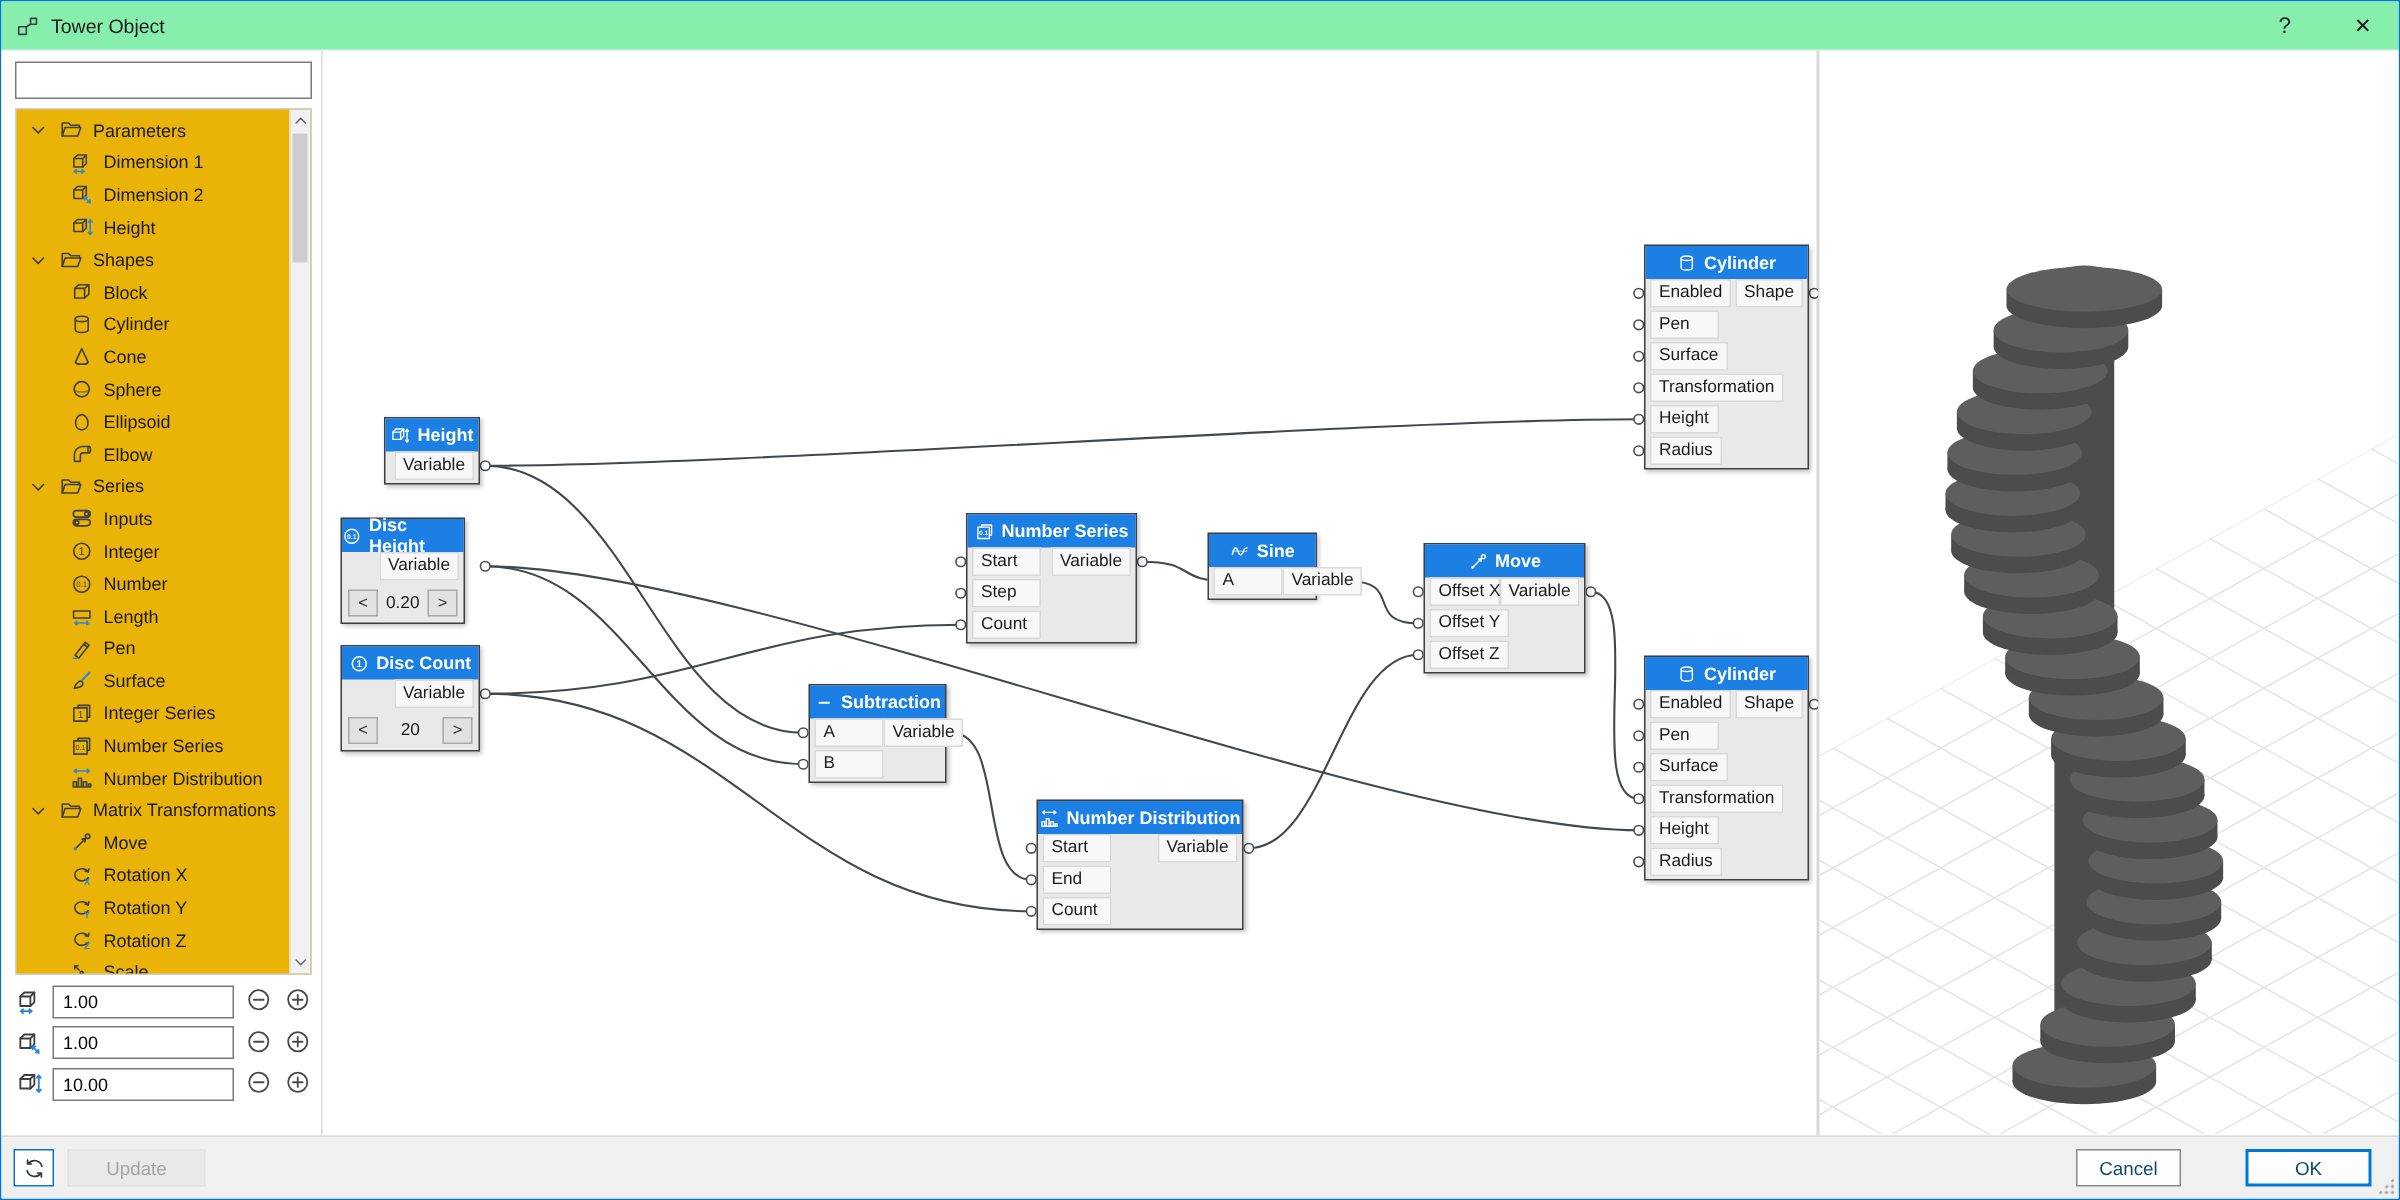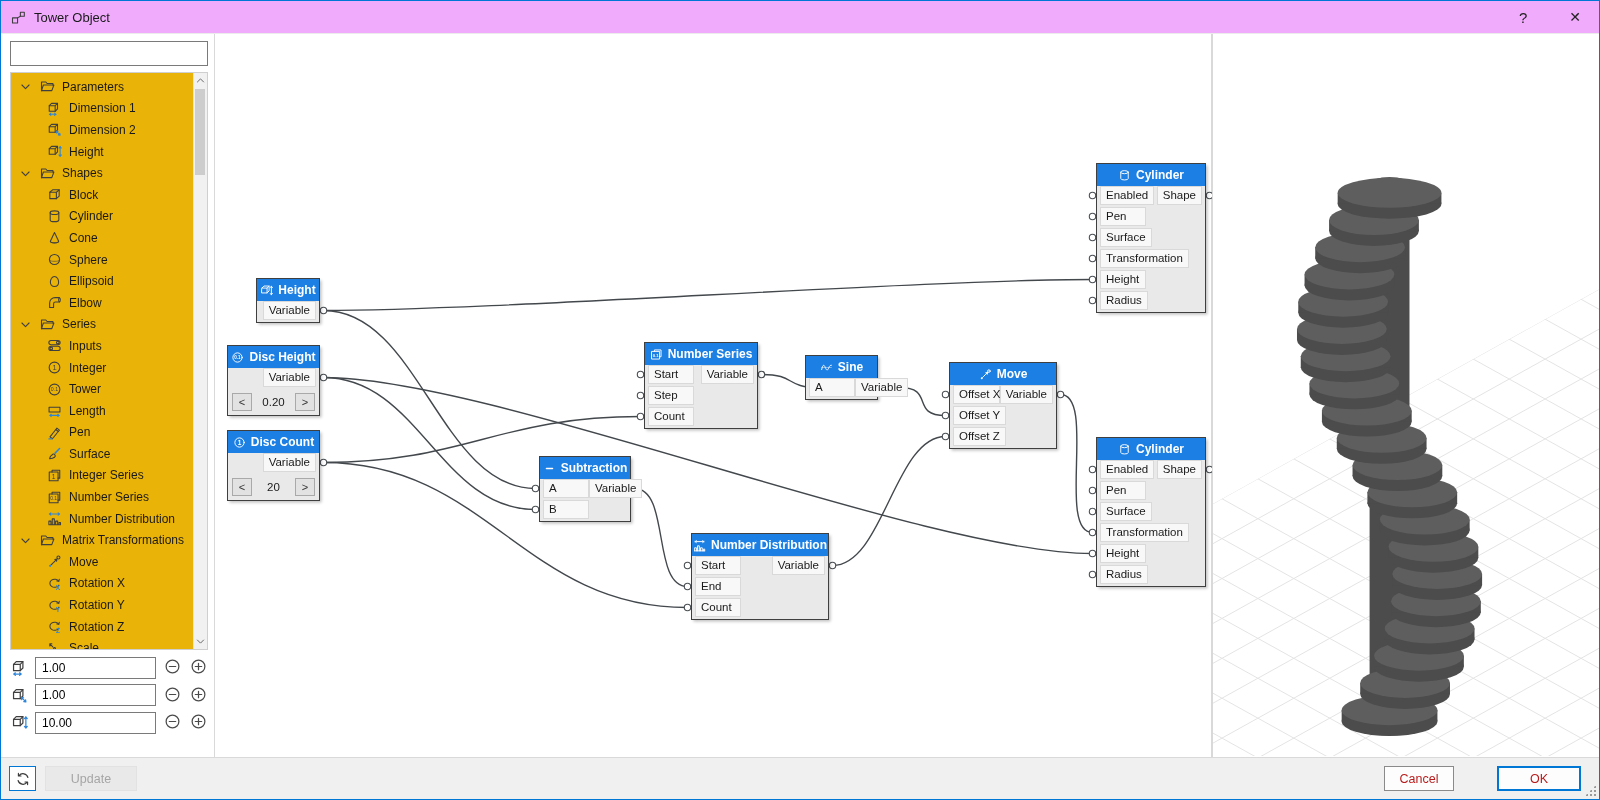--- a/index.html
+++ b/index.html
@@ -6,7 +6,7 @@
   .window{position:relative;width:1600px;height:800px;box-sizing:border-box;background:#fff;
     border:1px solid #0077d4;font-family:"Liberation Sans","DejaVu Sans",sans-serif;color:#1a1a1a;}
   
-  .titlebar{height:32px;display:flex;align-items:center;padding:0 12px 0 10px;gap:8px;border-bottom:1px solid #ececec;background:#f0abfc;}
+  .titlebar{height:32px;display:flex;align-items:center;padding:0 12px 0 10px;gap:8px;border-bottom:1px solid #ececec;background:#86efac;}
   .t-ic{width:15px;height:15px;color:#444;}
   .title{font-size:13px;}
   .tb-spacer{flex:1;}

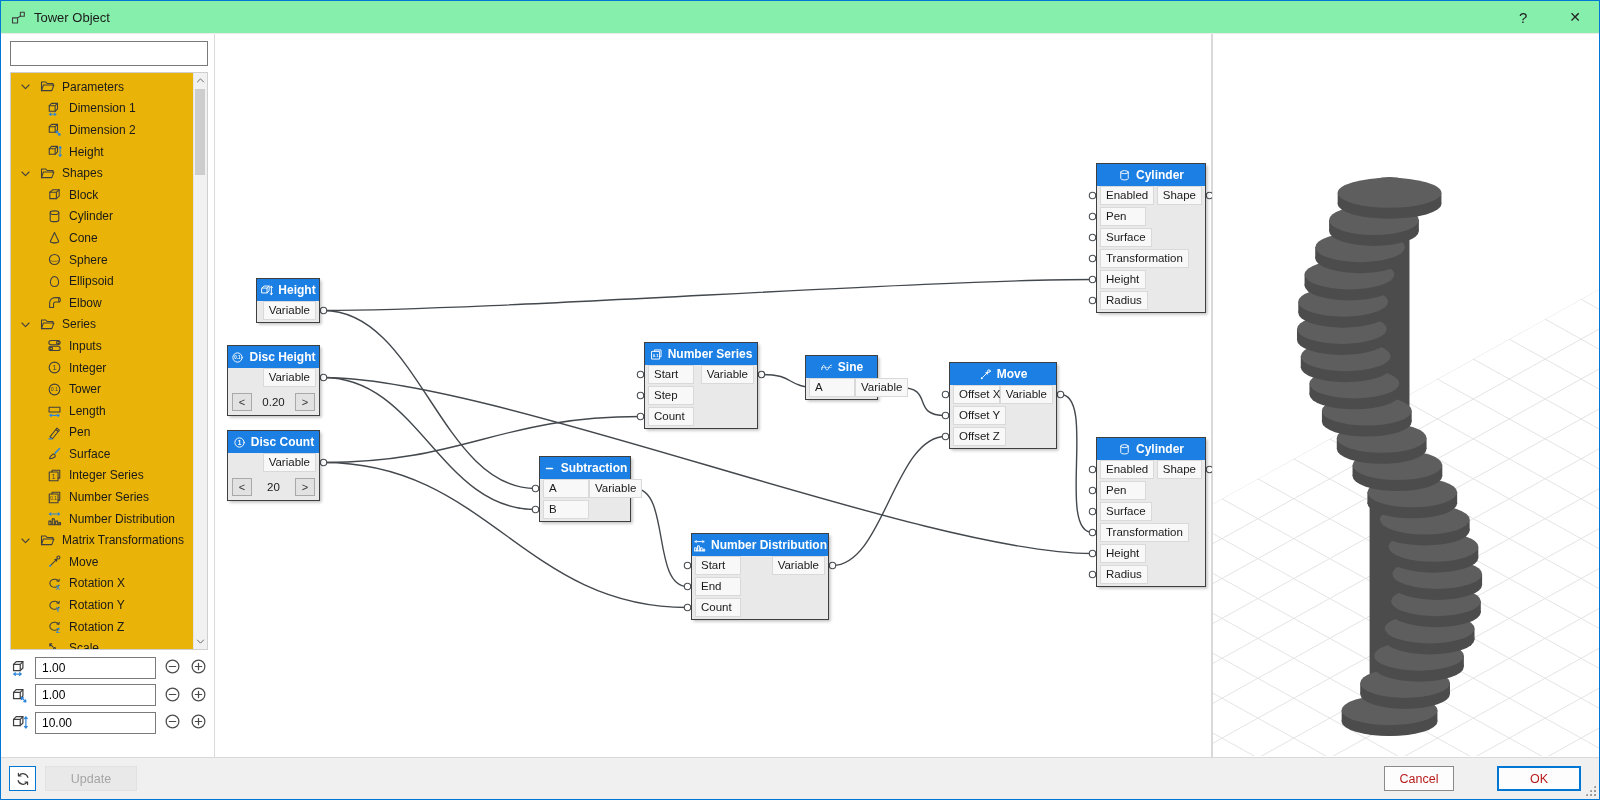--- a/index.html
+++ b/index.html
@@ -156,7 +156,7 @@
             </div>
           </div>
         </div>
-        <div class="node" style="left: 226px; top: 311px; width: 93px;">
+        <div class="node" style="left: 226px; top: 311px; width: 83px;">
           <div class="nh">
             <span class="ic">
               <svg viewBox="0 0 16 16">

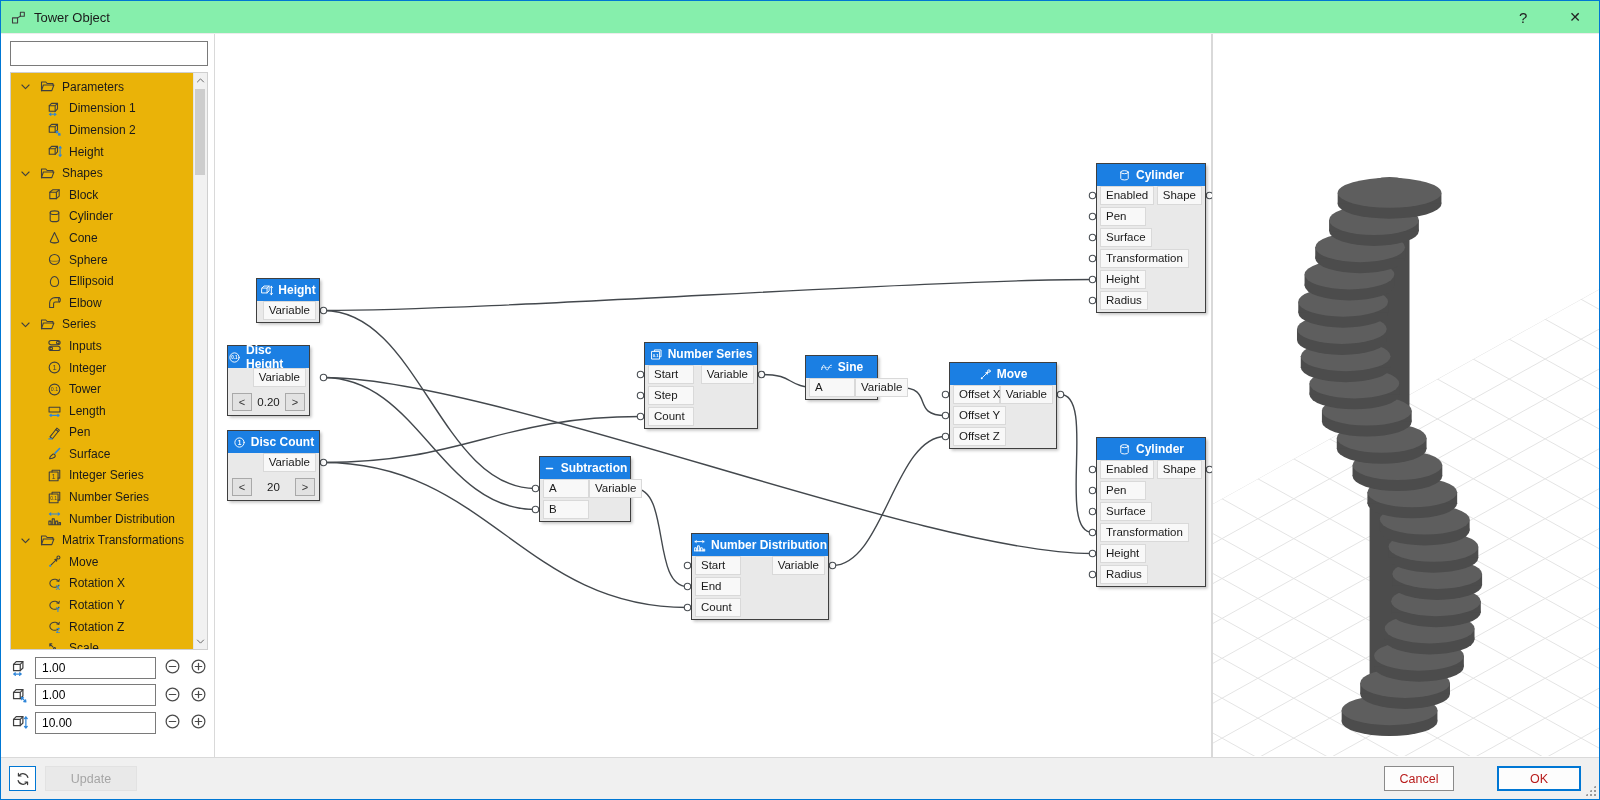--- a/index.html
+++ b/index.html
@@ -589,7 +589,7 @@
                   </g>
                 </svg>
               </span>
-              <span class="tlabel">Tower</span>
+              <span class="tlabel">Number</span>
             </div>
             <div class="trow child">
               <span class="ic">

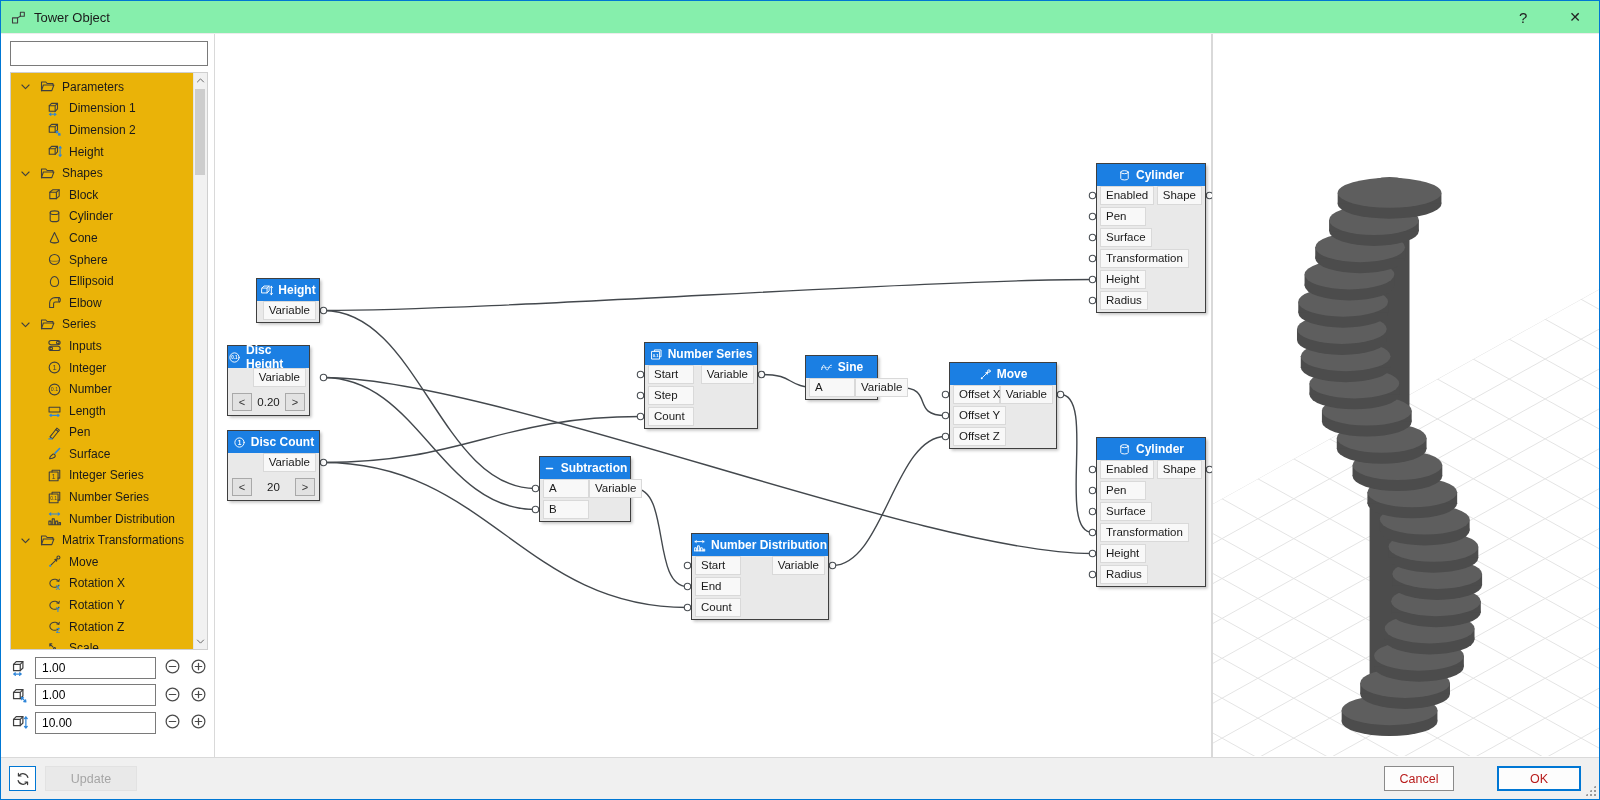--- a/index.html
+++ b/index.html
@@ -58,7 +58,7 @@
   .auto-btn .ic{width:16px;height:16px;color:#3a3a3a;}
   .update-btn{width:92px;height:25px;background:#e9e9e9;border:1px solid #e2e2e2;color:#a5a5a5;font-size:12.5px;font-family:inherit;}
   .fspacer{flex:1;}
-  .btn{height:25px;font-size:12.5px;font-family:inherit;background:#fdfdfd;color:#b91c1c;cursor:pointer;}
+  .btn{height:25px;font-size:12.5px;font-family:inherit;background:#fdfdfd;color:#0c4a6e;cursor:pointer;}
   .btn.cancel{width:70px;border:1px solid #8a8a8a;margin-right:34px;}
   .btn.ok{width:84px;border:2px solid #0077d4;margin-right:4px;}
   .grip{position:absolute;right:3px;bottom:3px;width:11px;height:11px;

